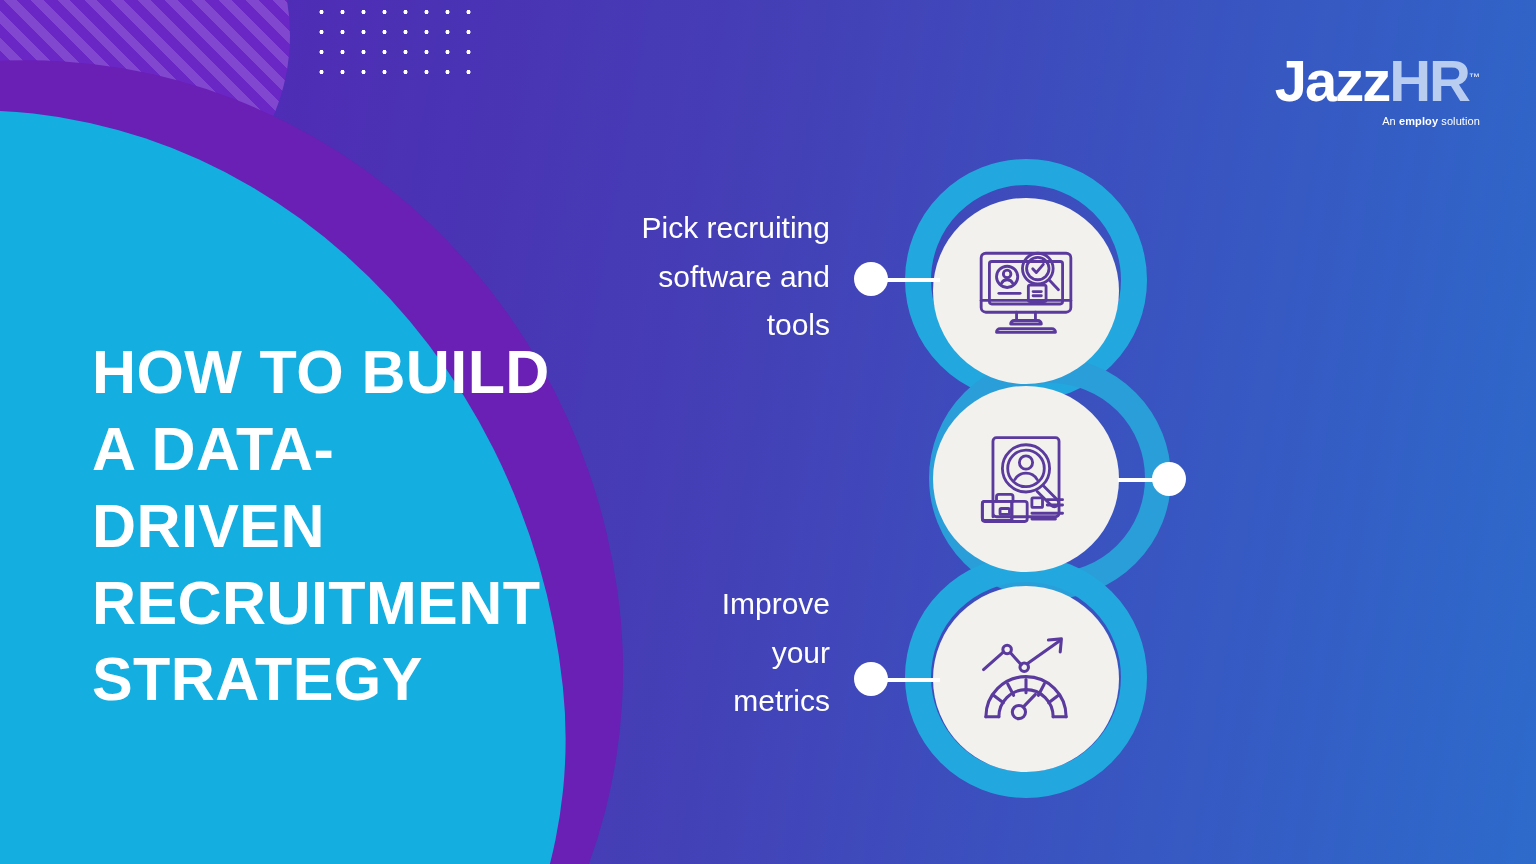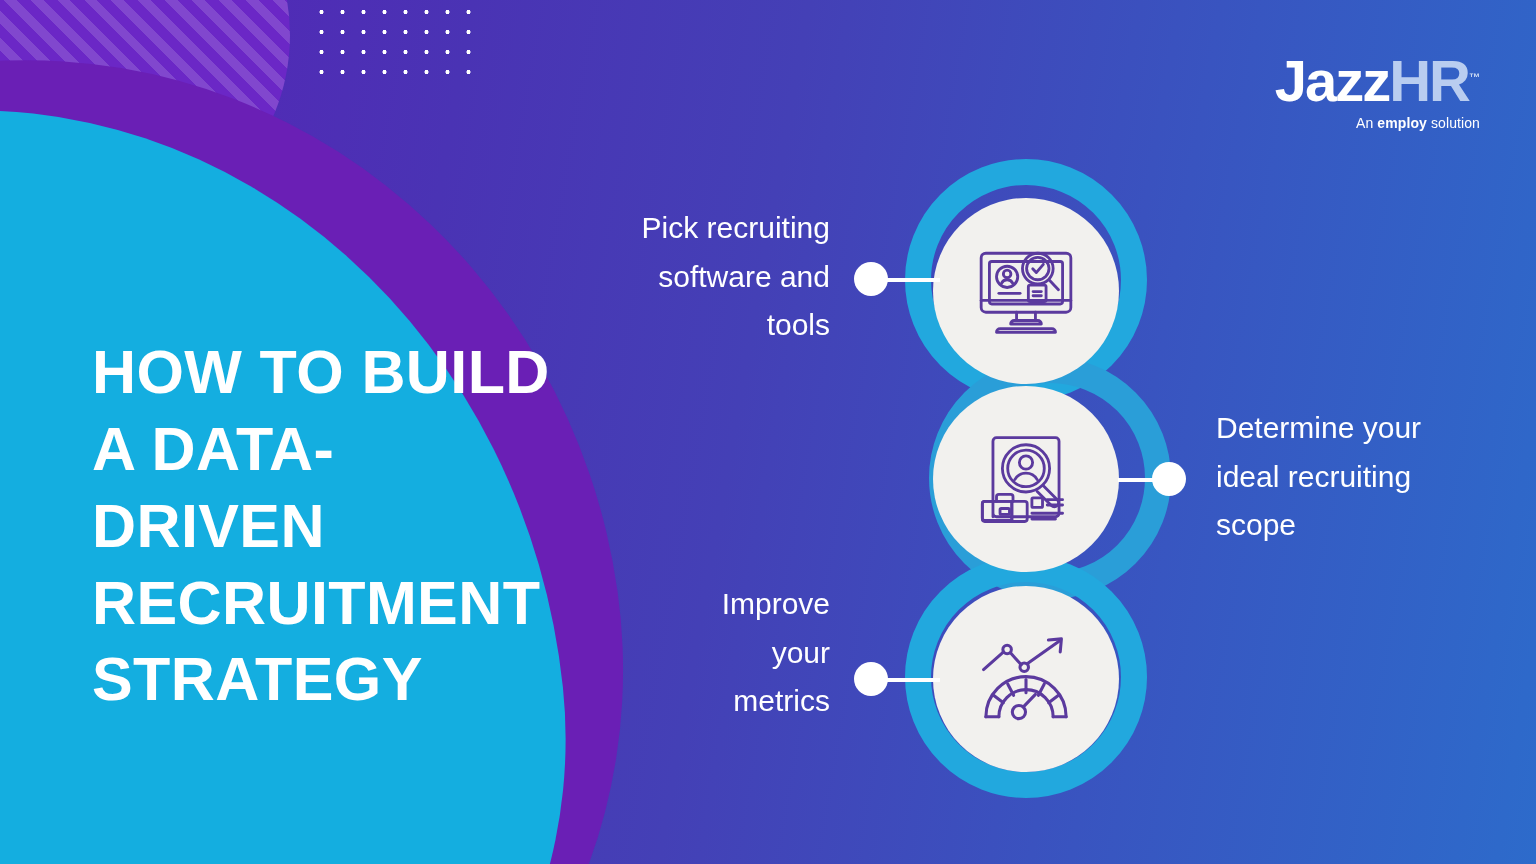--- a/index.html
+++ b/index.html
@@ -132,7 +132,7 @@
   }
   #logo .tagline {
     margin-top: 6px;
-    font-size: 14px;
+    font-size: 11px;
     color: #ffffff;
     letter-spacing: 0.1px;
   }

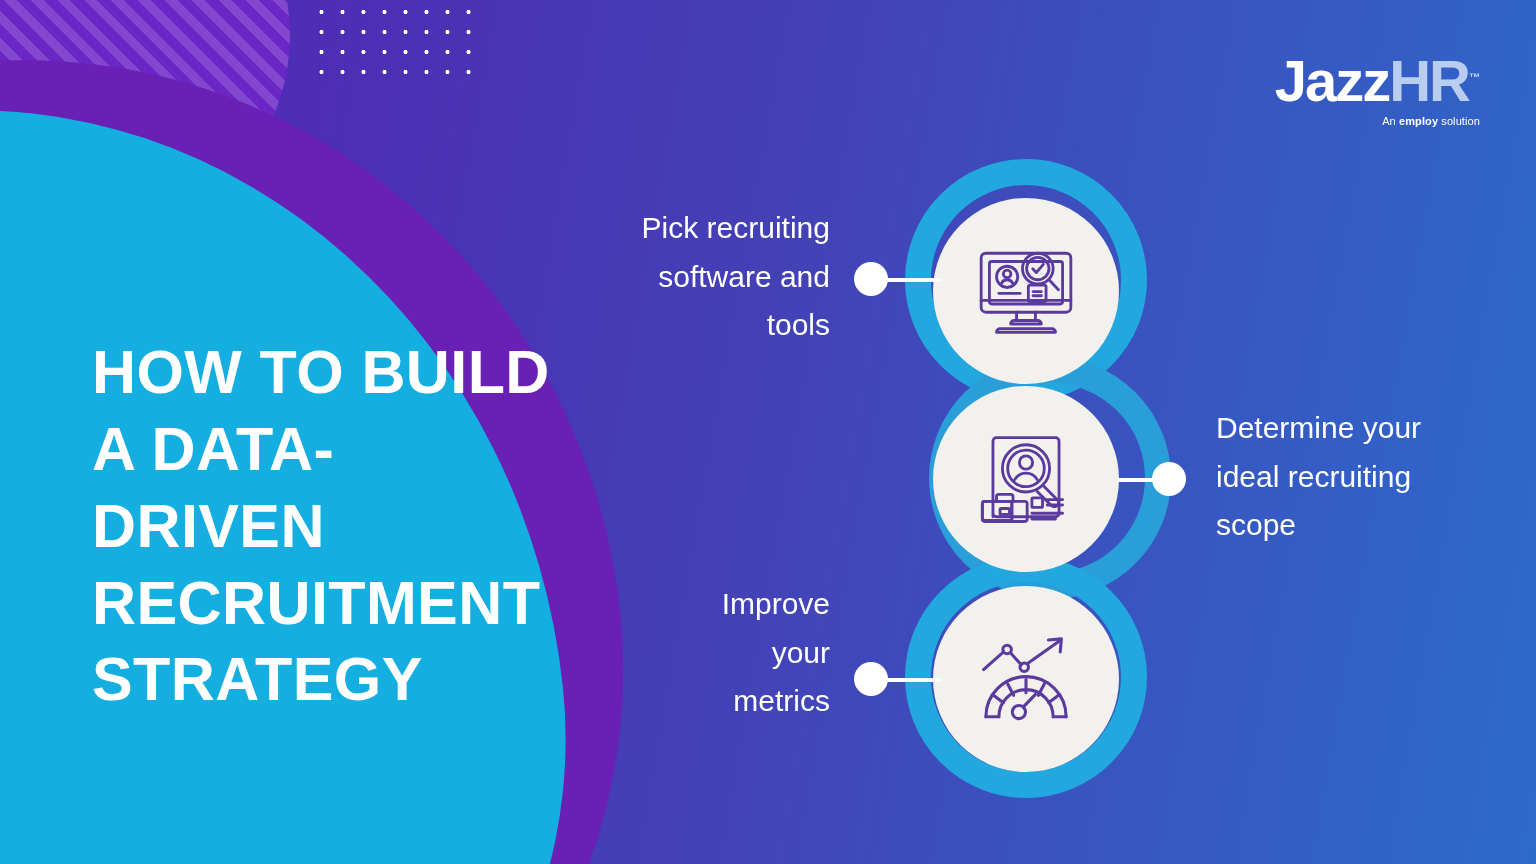--- a/index.html
+++ b/index.html
@@ -272,9 +272,6 @@
     </div>
     <div class="connector" style="left:1118px; top:478px; width:58px;"></div>
     <div class="dot" style="left:1152px; top:462px;"></div>
-    <div class="step-label left-align" style="left:1216px; top:404px; width:300px;">Determine your
-ideal recruiting
-scope</div>
 
     <div class="node" style="left:933px; top:586px;">
       <svg viewBox="0 0 100 100">

